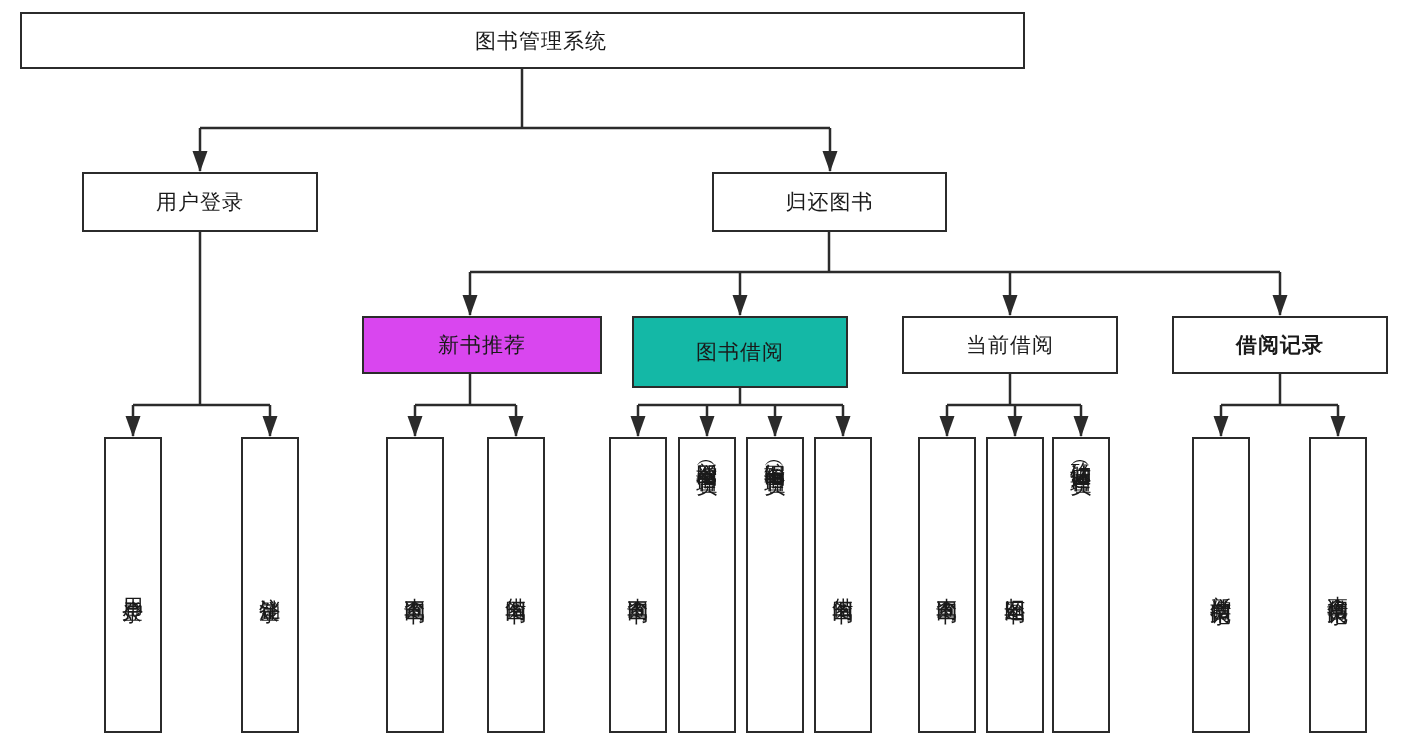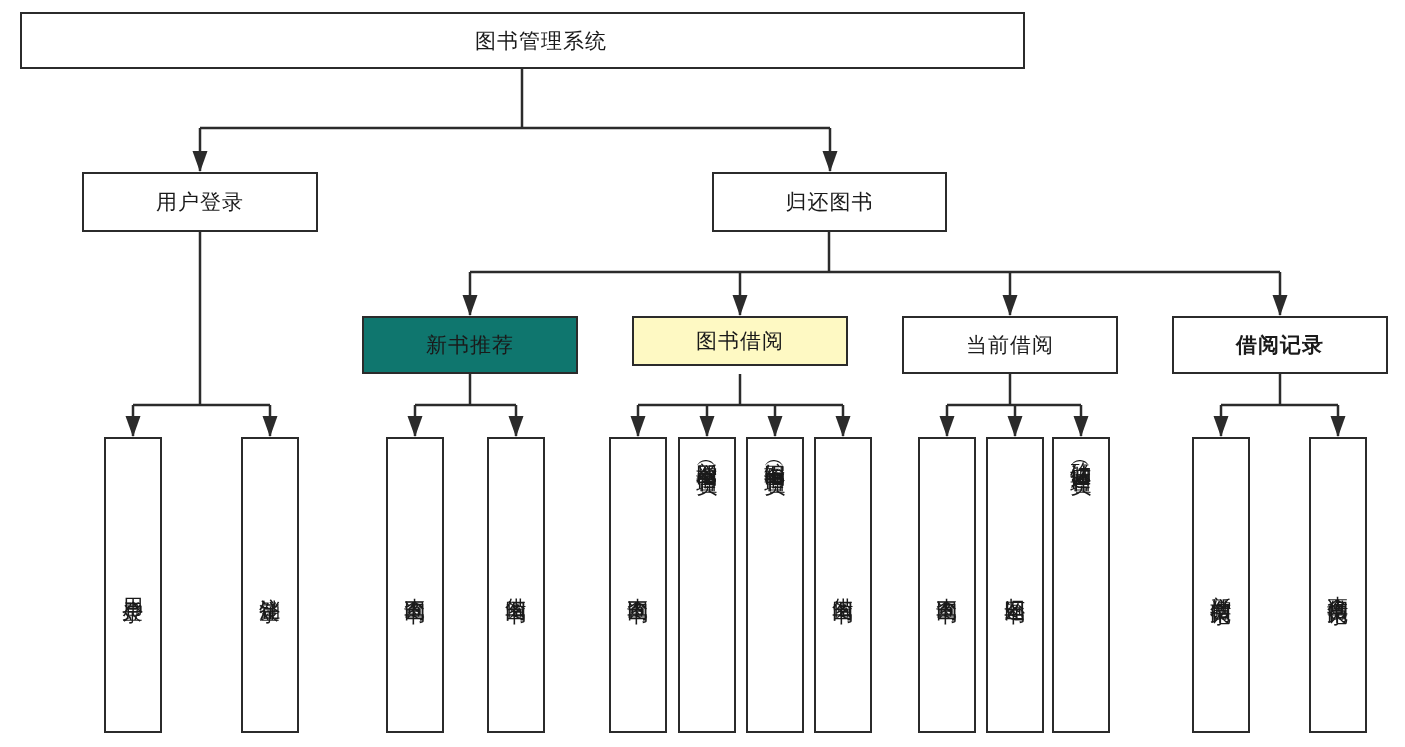--- a/index.html
+++ b/index.html
@@ -139,7 +139,7 @@
       <div class="node horizontal" style="left: 712px; top: 172px; width: 235px; height: 60px; border-color: rgb(43, 43, 43); background: rgb(255, 255, 255);">
         <span>归还图书</span>
       </div>
-      <div class="node horizontal" style="left: 362px; top: 316px; width: 216px; height: 58px; border-color: rgb(43, 43, 43); background: #0f766e;">
+      <div class="node horizontal" style="left: 362px; top: 316px; width: 240px; height: 58px; border-color: rgb(43, 43, 43); background: #d946ef;">
         <span>新书推荐</span>
       </div>
       <div class="node horizontal" style="left: 632px; top: 316px; width: 216px; height: 50px; border-color: rgb(43, 43, 43); background: #fef9c3;">

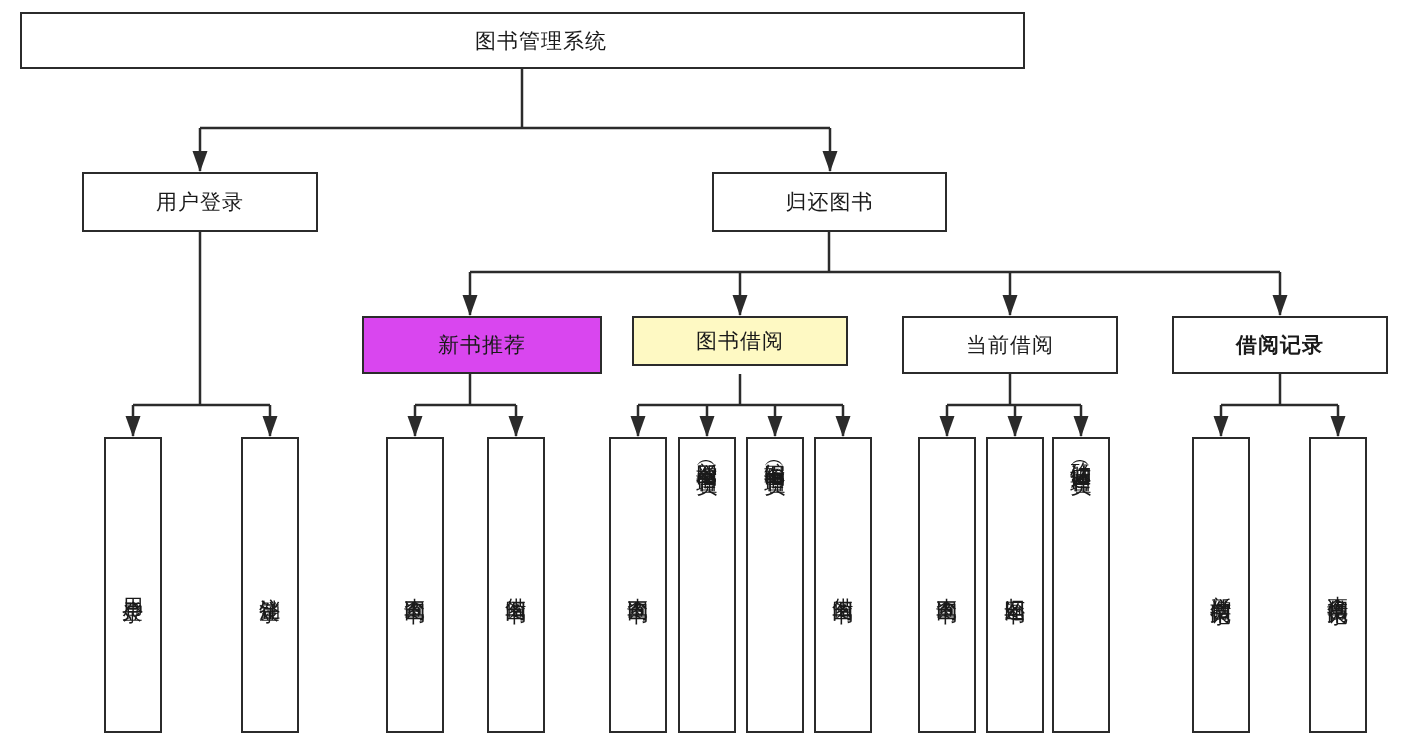--- a/index.html
+++ b/index.html
@@ -142,7 +142,7 @@
       <div class="node horizontal" style="left: 362px; top: 316px; width: 240px; height: 58px; border-color: rgb(43, 43, 43); background: #d946ef;">
         <span>新书推荐</span>
       </div>
-      <div class="node horizontal" style="left: 632px; top: 316px; width: 216px; height: 50px; border-color: rgb(43, 43, 43); background: #fef9c3;">
+      <div class="node horizontal" style="left: 632px; top: 316px; width: 216px; height: 72px; border-color: rgb(43, 43, 43); background: #14b8a6;">
         <span>图书借阅</span>
       </div>
       <div class="node horizontal" style="left: 902px; top: 316px; width: 216px; height: 58px; border-color: rgb(43, 43, 43); background: rgb(255, 255, 255);">

